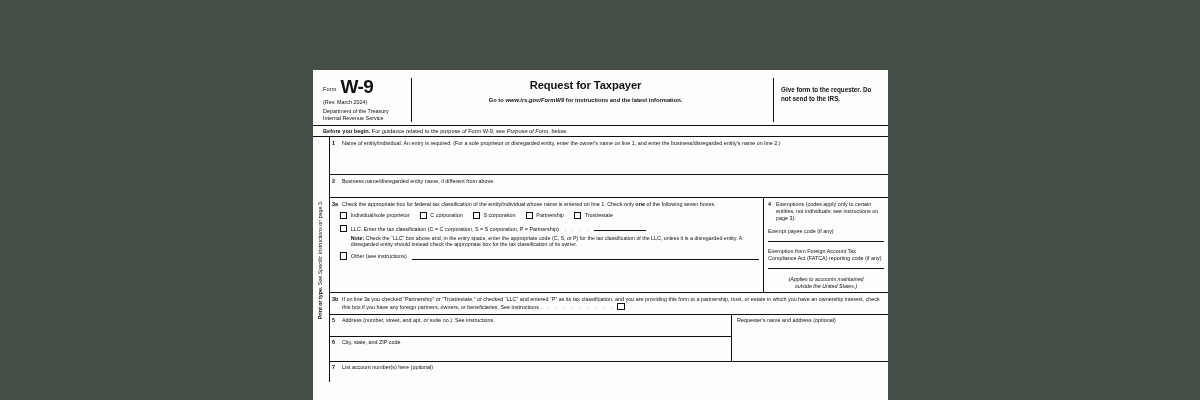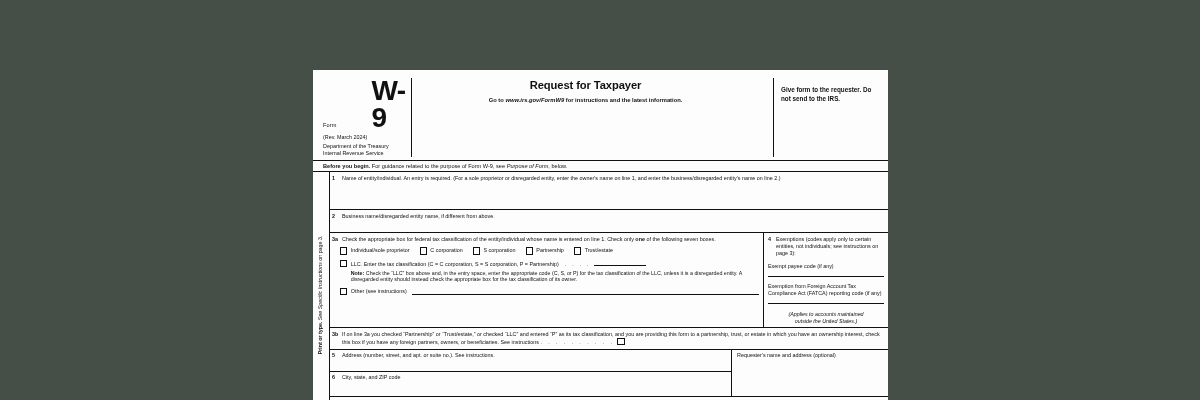--- a/index.html
+++ b/index.html
@@ -41,7 +41,7 @@
 
   .formrow { display: flex; align-items: flex-end; gap: 4px; }
   .form-word { font-size: 5.6px; letter-spacing: .1px; padding-bottom: 2.5px; }
-  .w9 { font-size: 28px; font-weight: bold; letter-spacing: -0.5px; line-height: .95; margin-left: 31px; }
+  .w9 { font-size: 19px; font-weight: bold; letter-spacing: -0.5px; line-height: .95; }
   .rev { font-size: 5.4px; margin-top: 2.5px; }
   .dept { font-size: 5.4px; margin-top: 2.5px; line-height: 1.3; }
 

